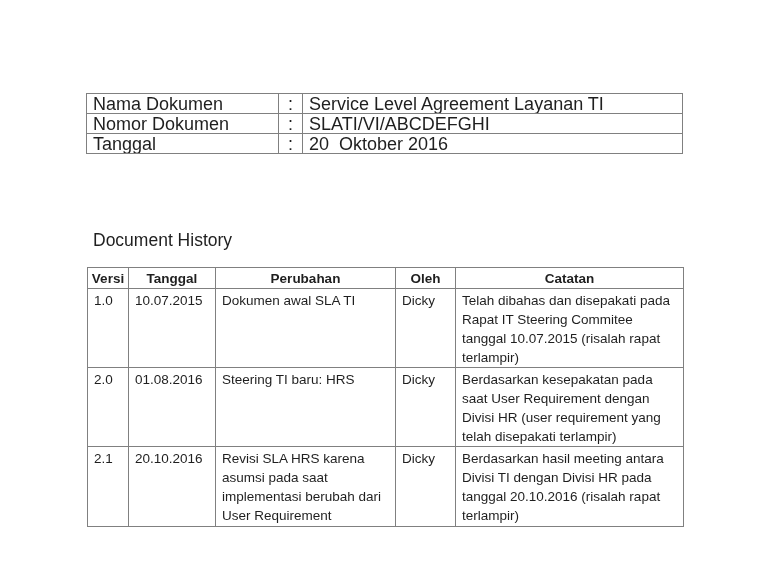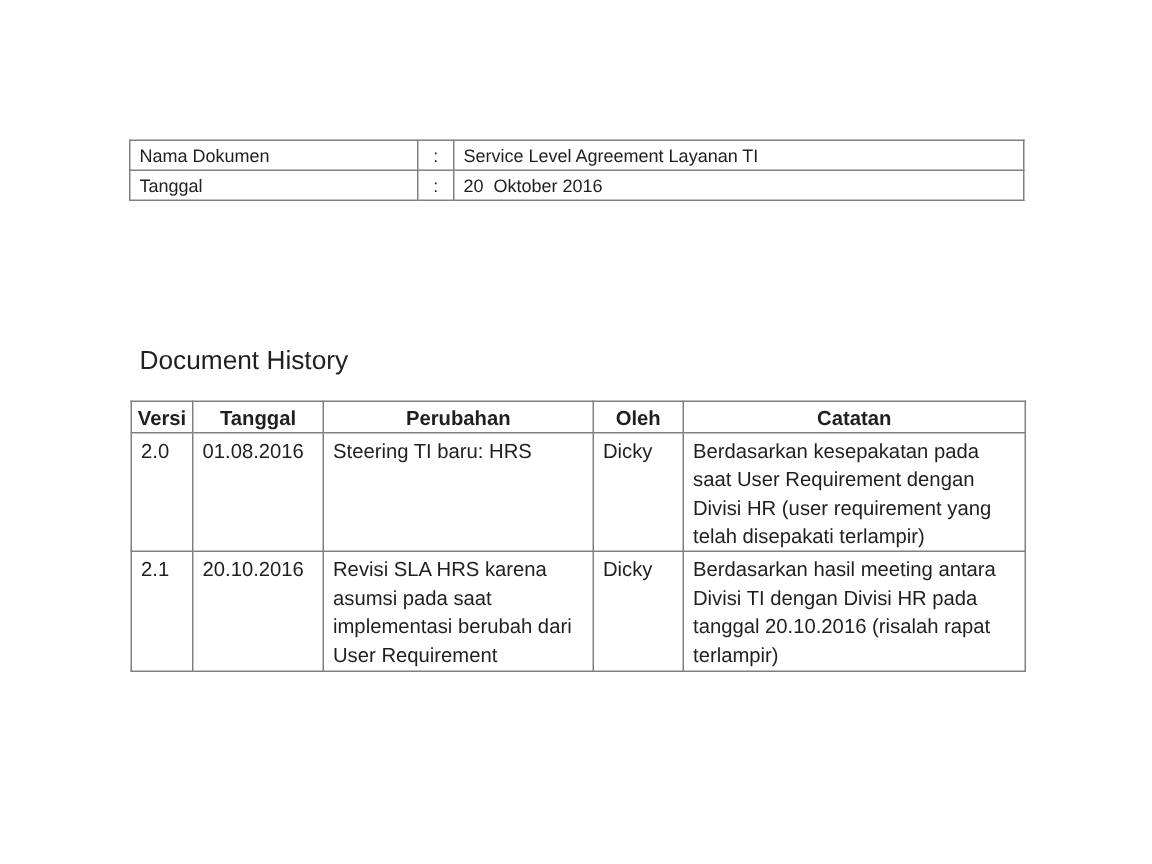--- a/index.html
+++ b/index.html
@@ -34,7 +34,7 @@
   }
   .meta-table td {
     height: 19px;
-    font-size: 12px;
+    font-size: 18px;
     line-height: 18px;
     padding: 0 6px;
     white-space: pre;

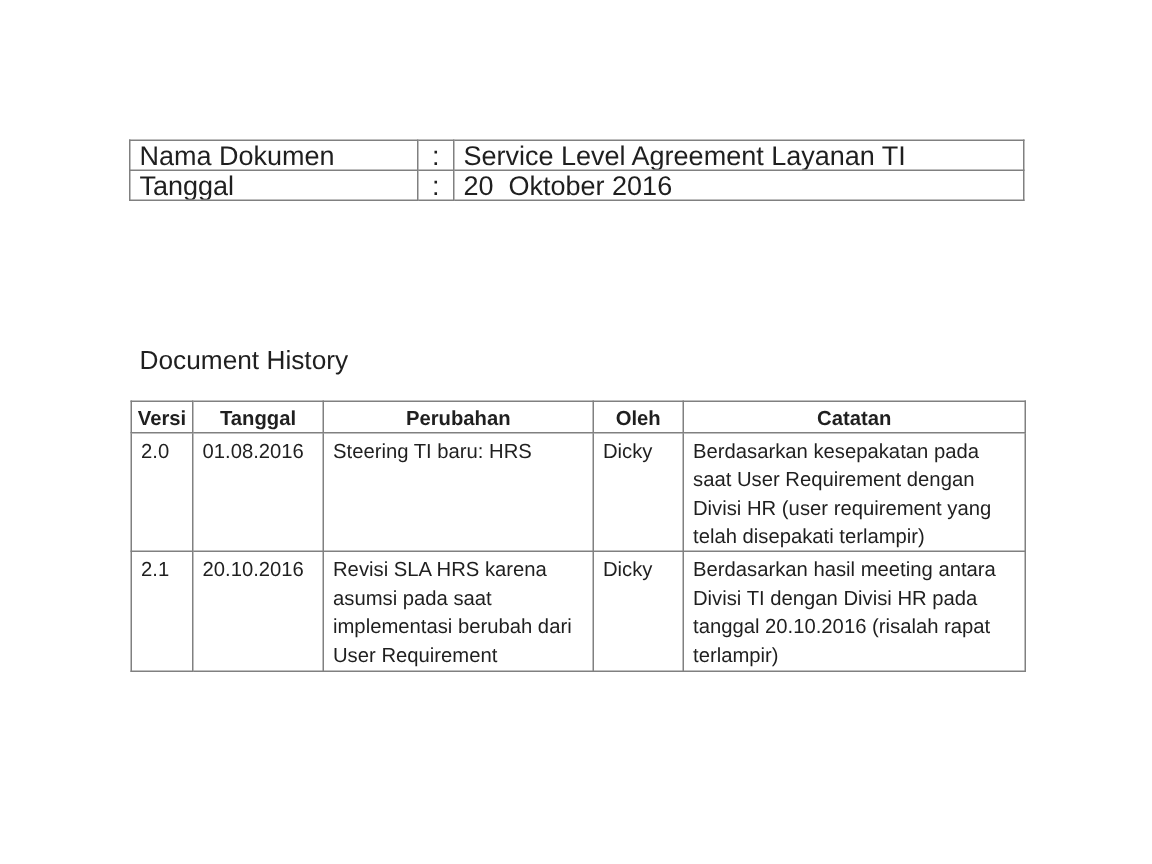--- a/index.html
+++ b/index.html
@@ -101,6 +101,11 @@
         <td>Service Level Agreement Layanan TI</td>
       </tr>
       <tr>
+        <td>Nomor Dokumen</td>
+        <td class="sep">:</td>
+        <td>SLATI/VI/ABCDEFGHI</td>
+      </tr>
+      <tr>
         <td>Tanggal</td>
         <td class="sep">:</td>
         <td>20  Oktober 2016</td>

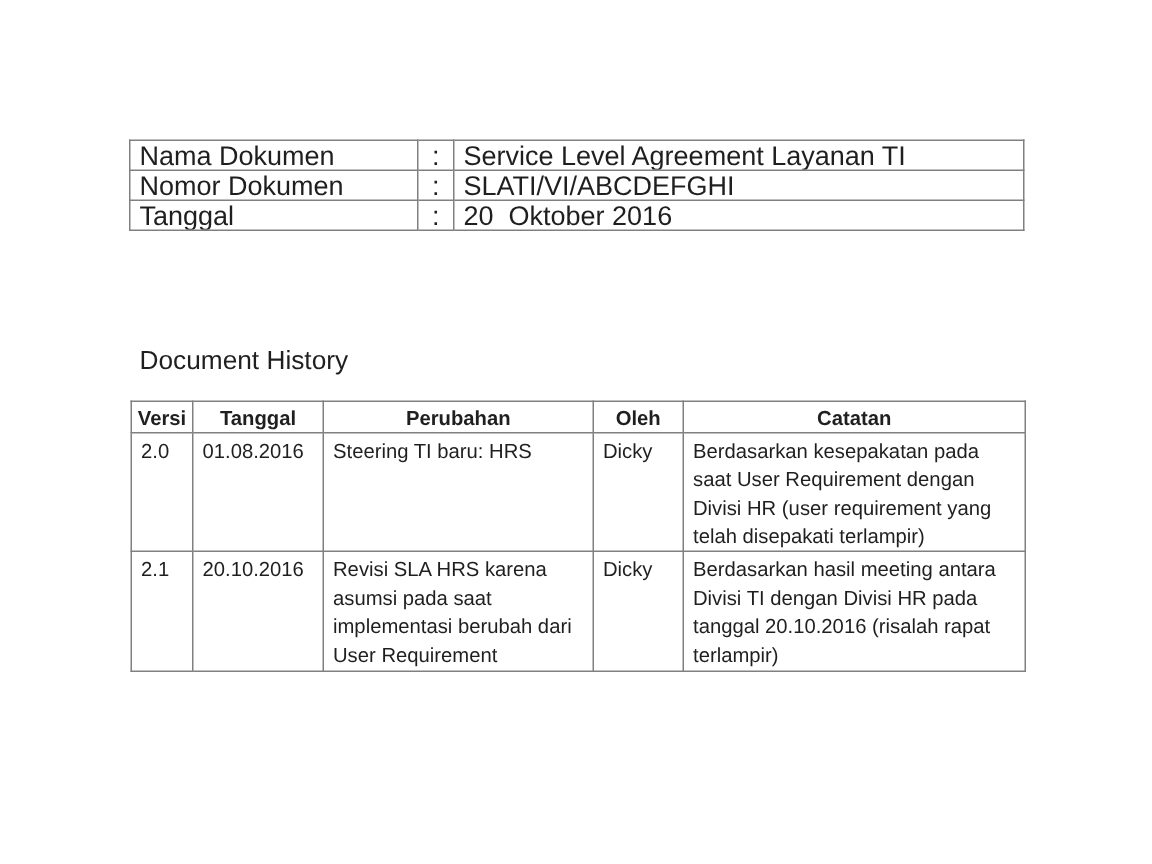--- a/index.html
+++ b/index.html
@@ -133,6 +133,13 @@
       </tr>
     </thead>
     <tbody>
+      <tr class="r1">
+        <td>1.0</td>
+        <td>10.07.2015</td>
+        <td>Dokumen awal SLA TI</td>
+        <td>Dicky</td>
+        <td>Telah dibahas dan disepakati pada Rapat IT Steering Commitee tanggal 10.07.2015 (risalah rapat terlampir)</td>
+      </tr>
       <tr class="r2">
         <td>2.0</td>
         <td>01.08.2016</td>

